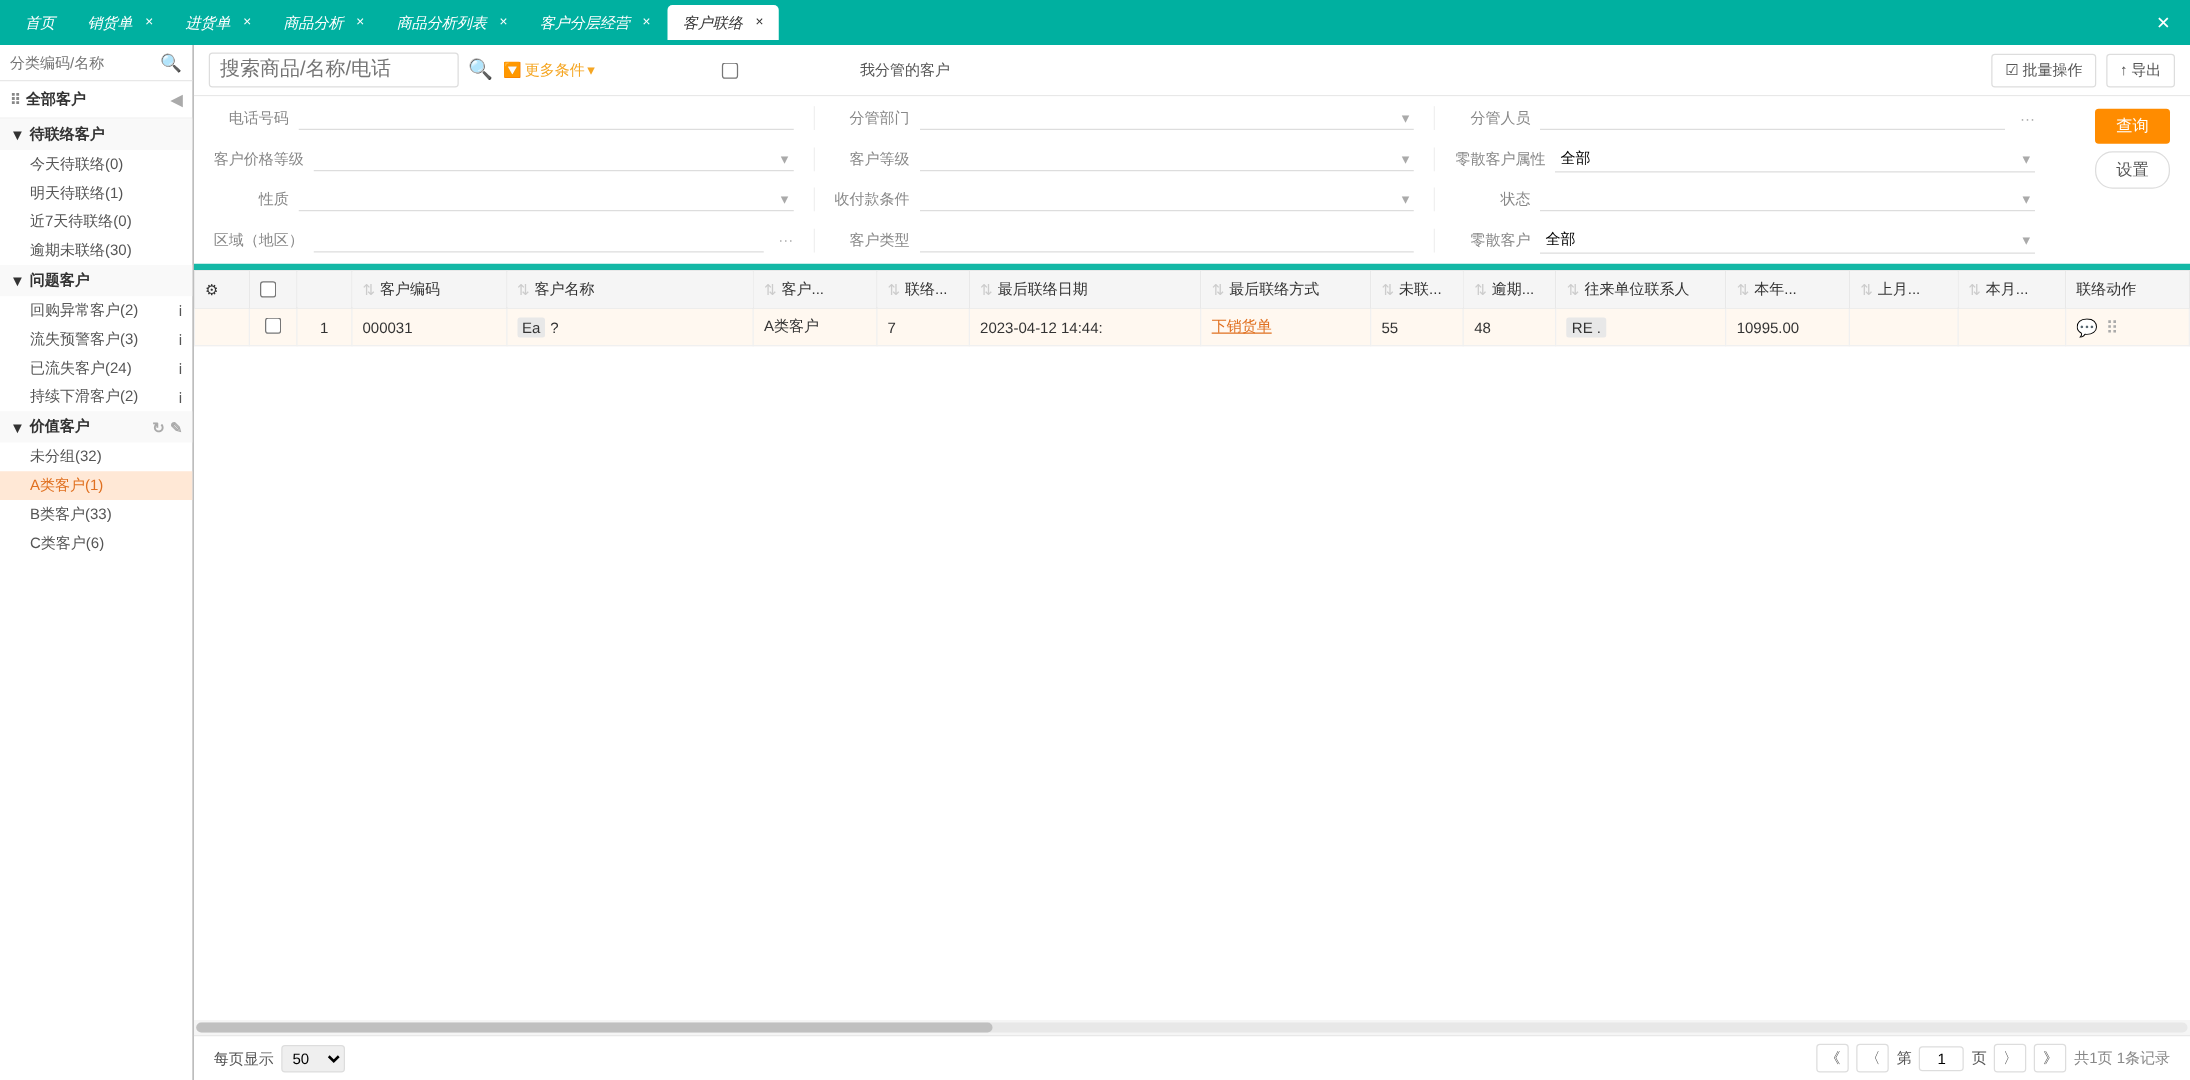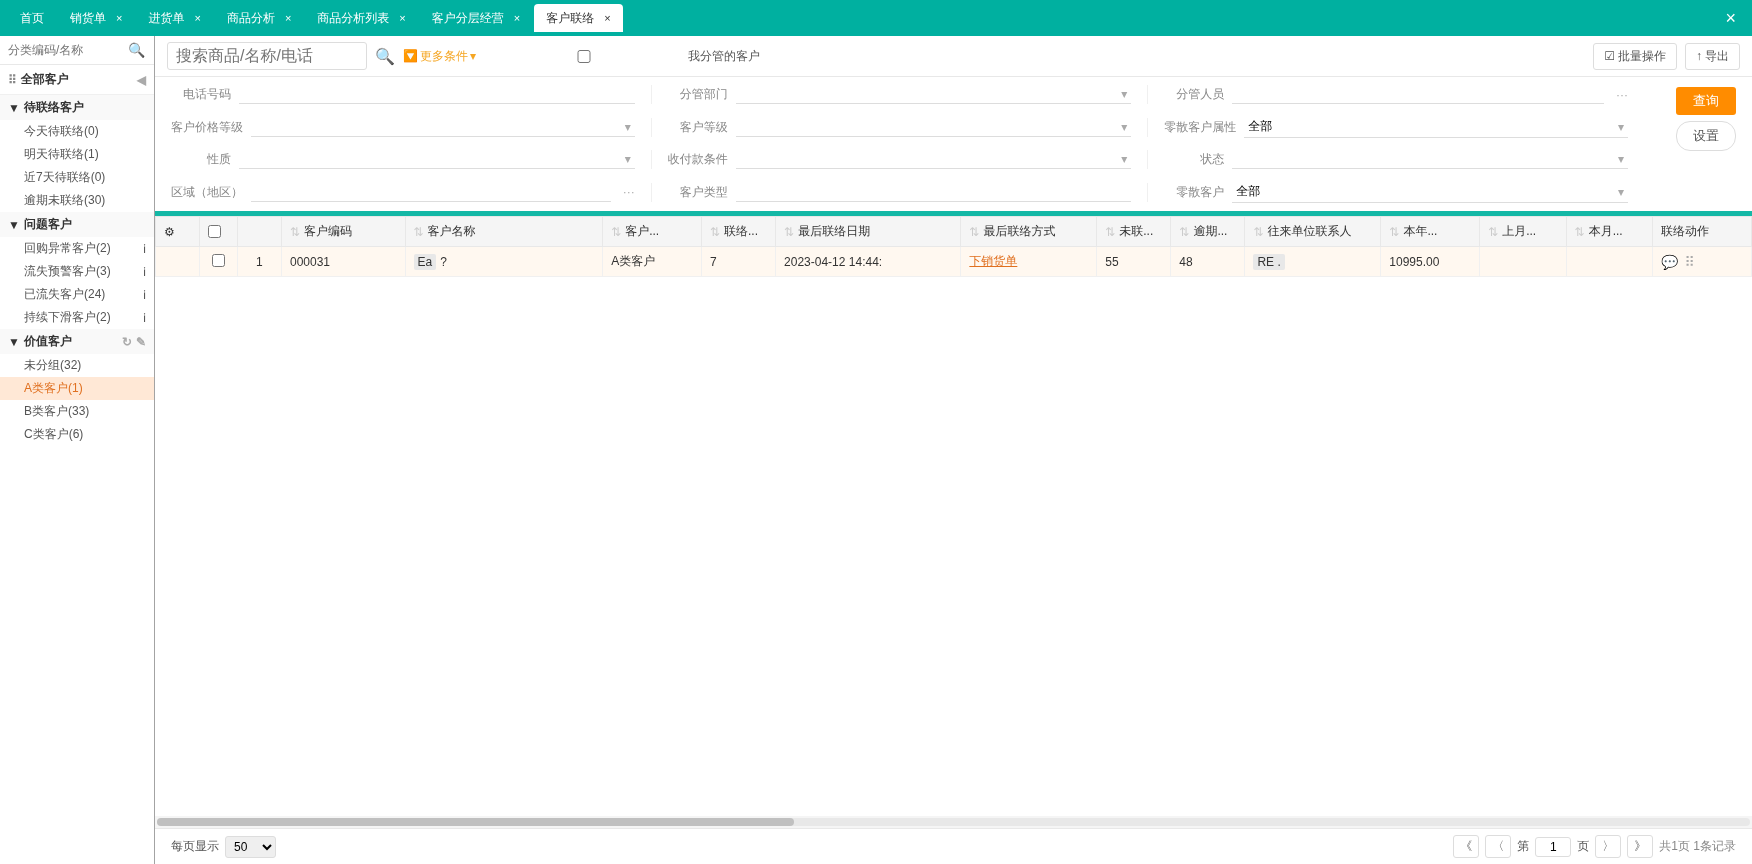--- a/index.html
+++ b/index.html
@@ -13,7 +13,7 @@
     .tab-item {
       display: flex; align-items: center; height: 28px; padding: 0 12px;
       border-radius: 4px 4px 0 0; cursor: pointer; color: #fff; gap: 6px;
-      font-size: 13px; white-space: nowrap;
+      font-size: 13px; white-space: nowrap; font-style: italic;
     }
     .tab-item.active { background: #fff; color: #333; }
     .tab-item .close-icon { font-size: 11px; color: inherit; cursor: pointer; }

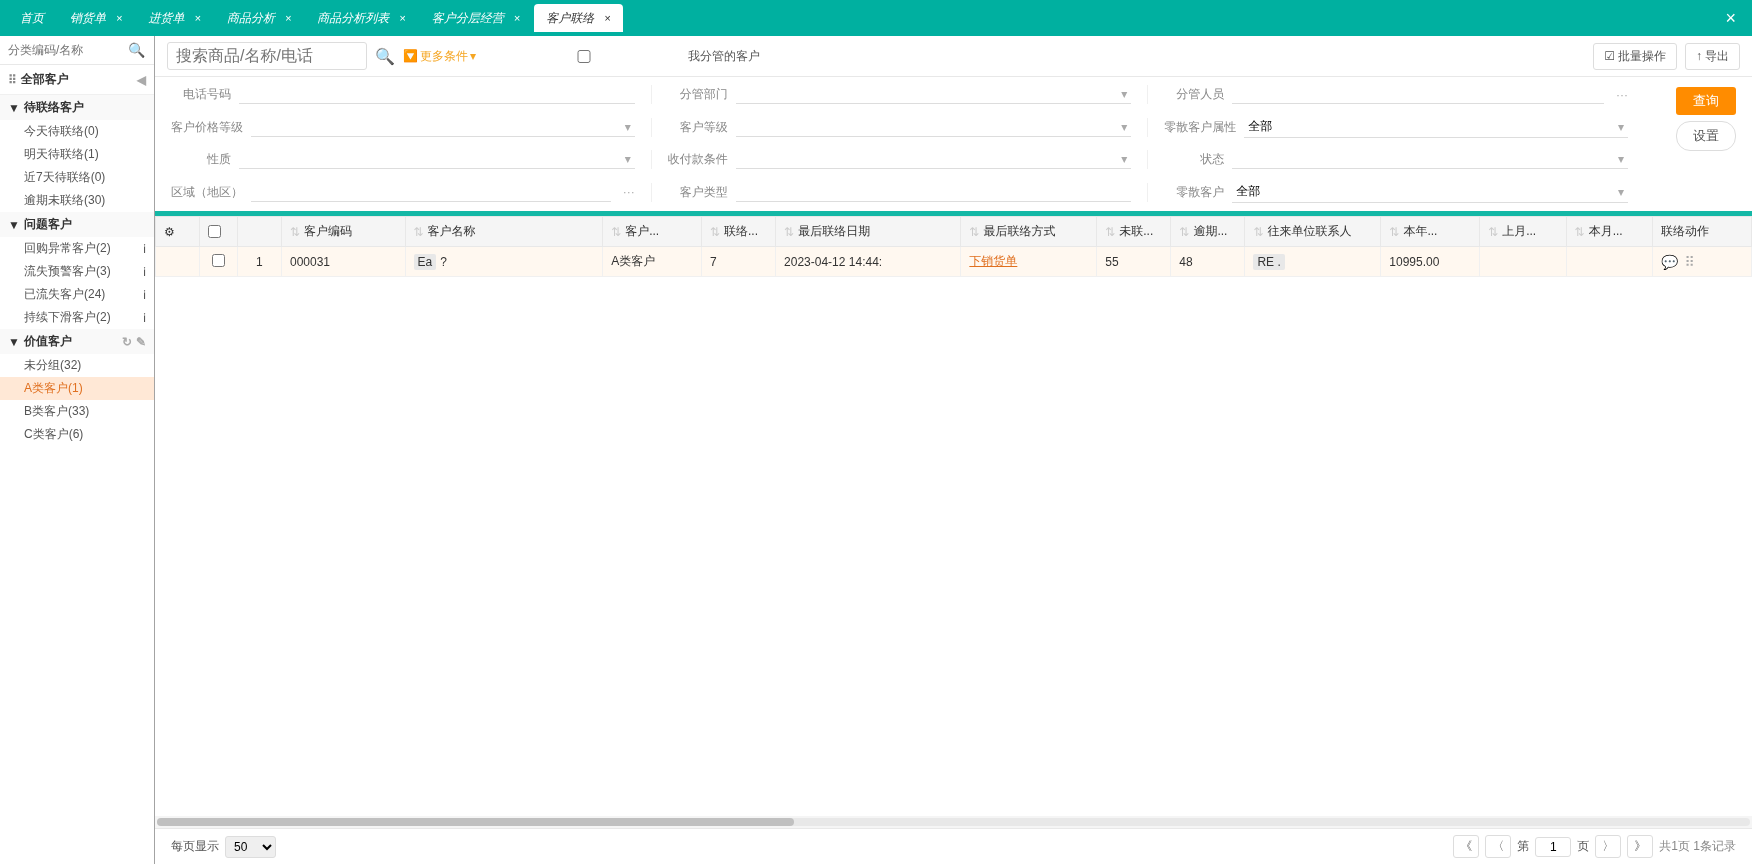--- a/index.html
+++ b/index.html
@@ -129,7 +129,7 @@
 
     
     .bottom-bar {
-      display: flex; align-items: center; justify-content: space-between;
+      display: flex; align-items: flex-end; justify-content: space-between;
       background: #fff; border-top: 1px solid #e8e8e8; padding: 6px 16px;
       height: 36px; flex-shrink: 0;
     }

